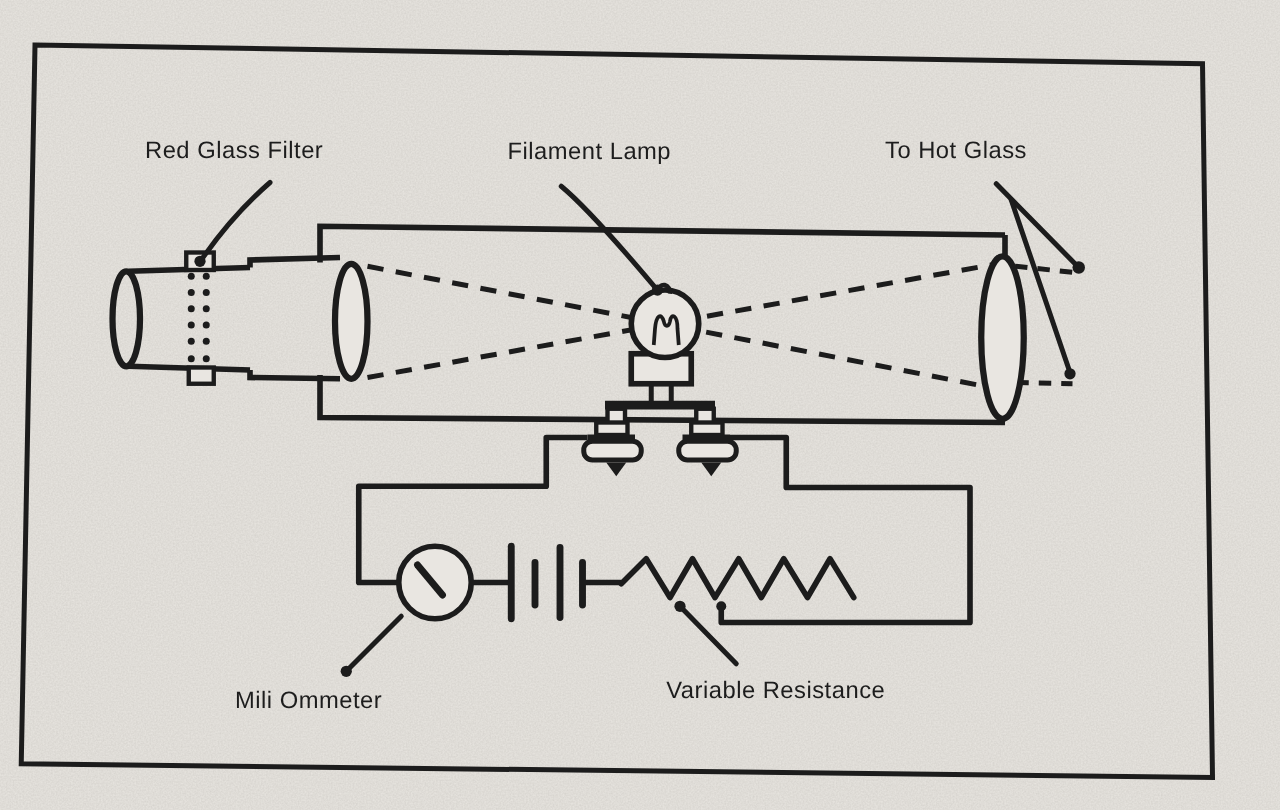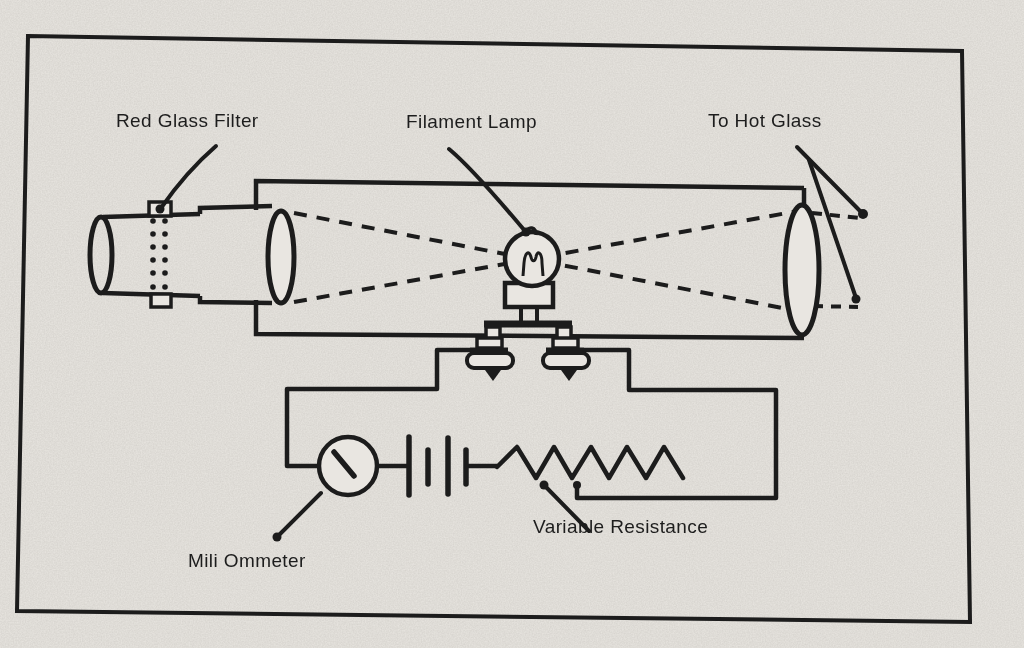--- a/index.html
+++ b/index.html
@@ -24,7 +24,7 @@
   #lbl-fl {left:406px;top:112px;}
   #lbl-thb{left:708px;top:111px;}
   #lbl-mo {left:188px;top:551px;}
-  #lbl-vr {left:533px;top:517px;text-align:right;}
+  #lbl-vr {left:533px;top:543px;text-align:right;}
 </style>
 </head>
 <body>

